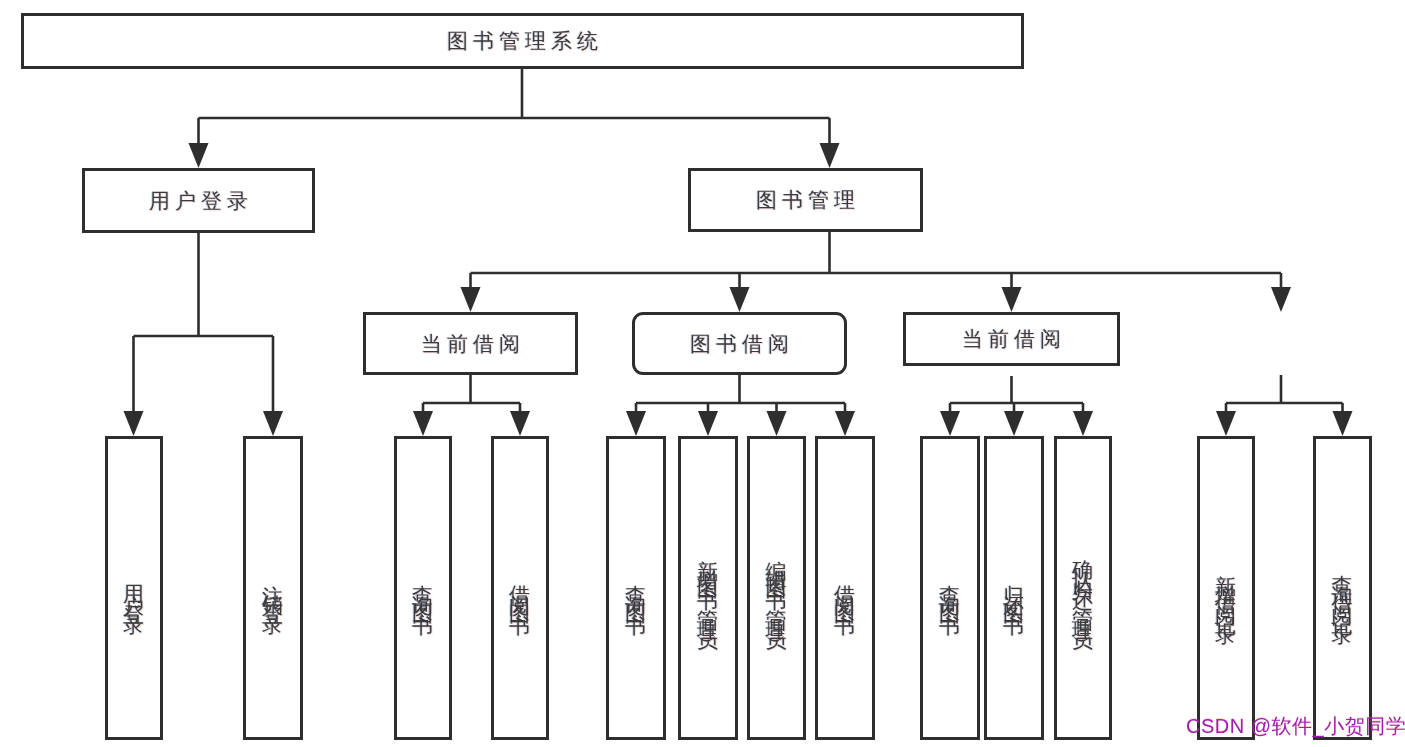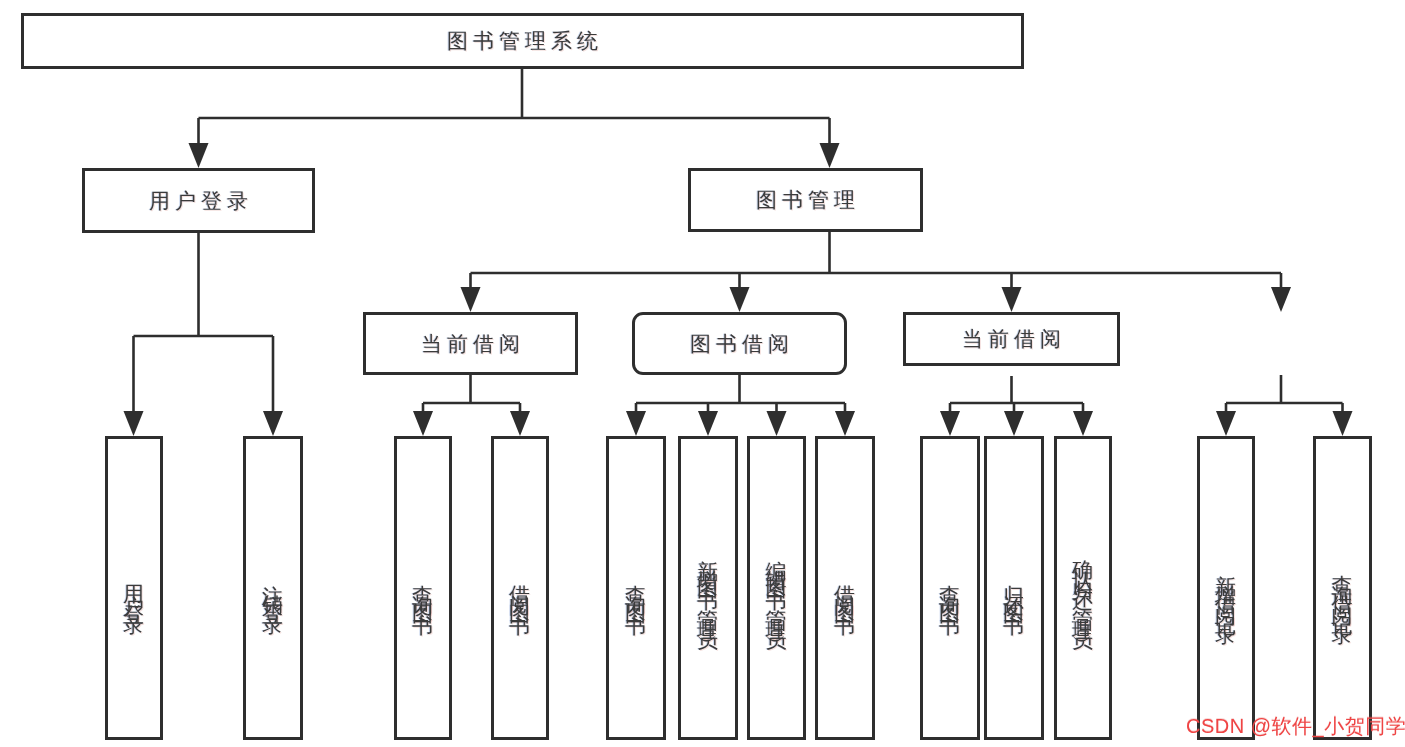--- a/index.html
+++ b/index.html
@@ -49,7 +49,7 @@
     left: 1186px;
     top: 713px;
     z-index: 3;
-    color: #ef4444;
+    color: #a21caf;
     font-size: 20px;
     letter-spacing: 0.5px;
     white-space: nowrap;

